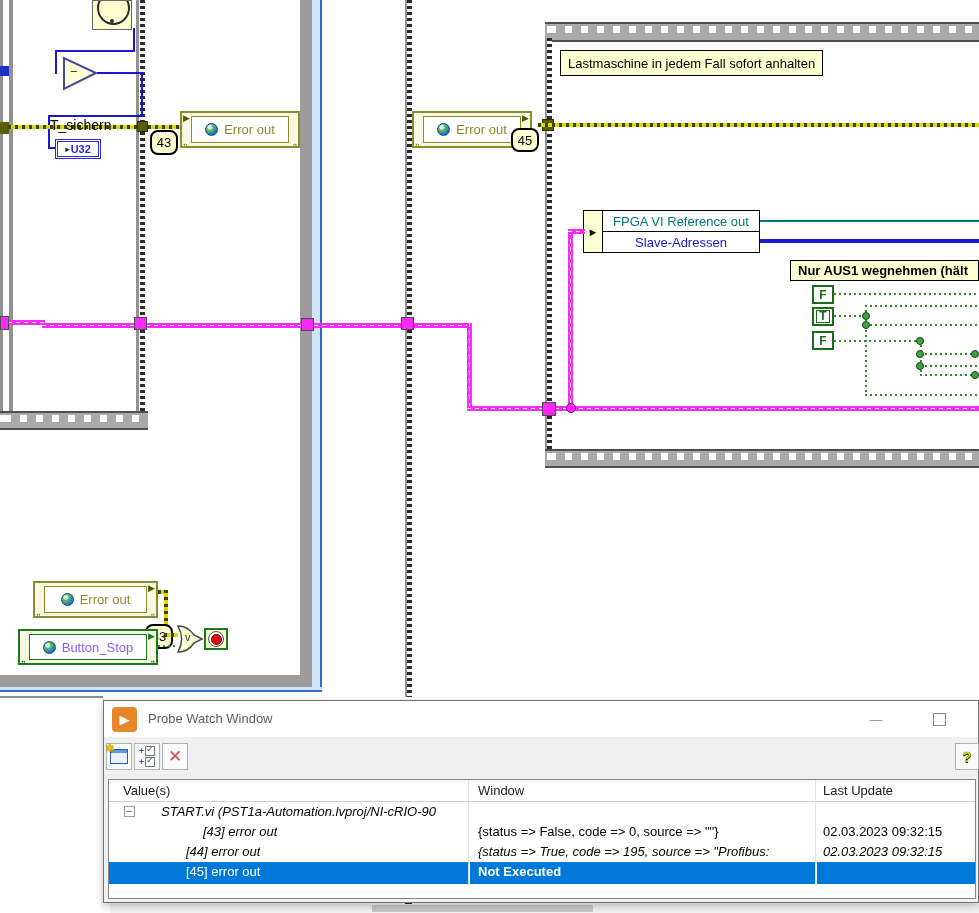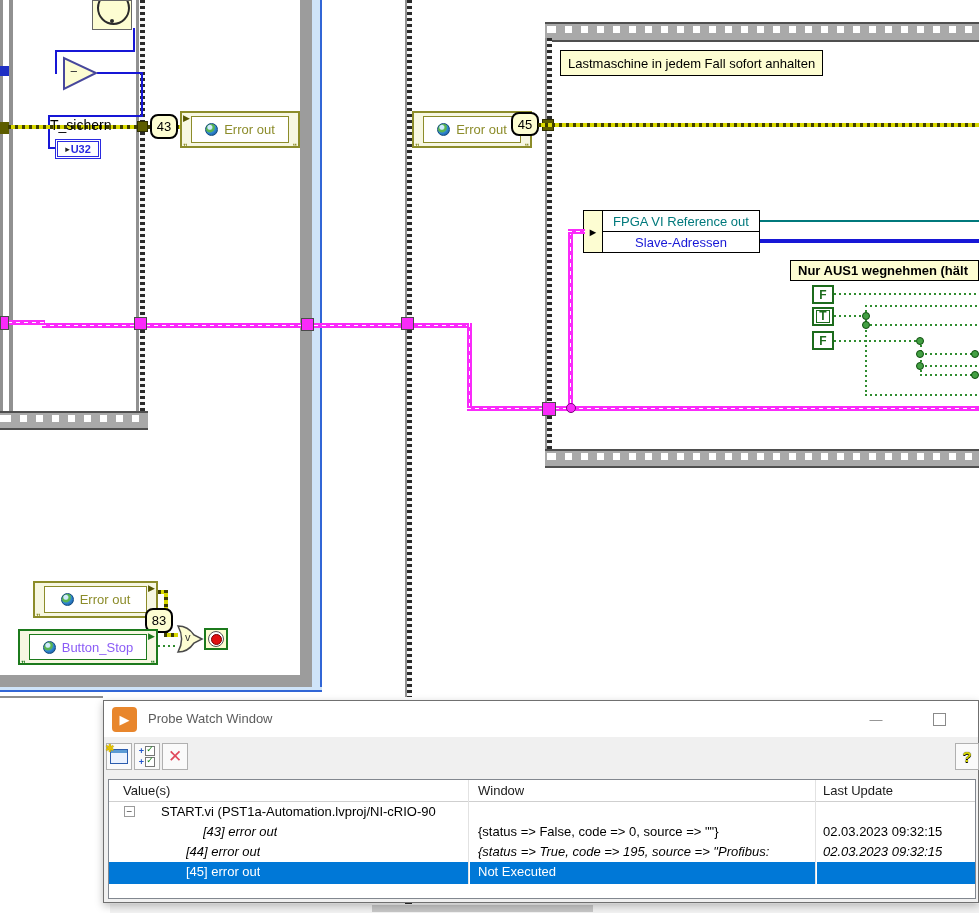--- a/index.html
+++ b/index.html
@@ -34,7 +34,7 @@
   .ylabel{background:#fdfdd2;border:1px solid #000;font-size:13px;color:#000;
     padding:2px 7px;white-space:nowrap;overflow:hidden;box-sizing:border-box;}
   .balloon{background:#fdfdd2;border:2px solid #000;border-radius:8px;font-size:13px;color:#000;
-    display:flex;align-items:center;justify-content:center;box-sizing:border-box;}
+    display:flex;align-items:center;justify-content:center;box-sizing:border-box;margin-top:16px;}
   .probe{border:2px solid #8c8c2a;background:#f7f7e2;box-sizing:border-box;}
   .probe.green{border-color:#1c7a1c;}
   .probe-in{position:absolute;left:9px;right:9px;top:3px;bottom:3px;border:1px solid #8c8c2a;

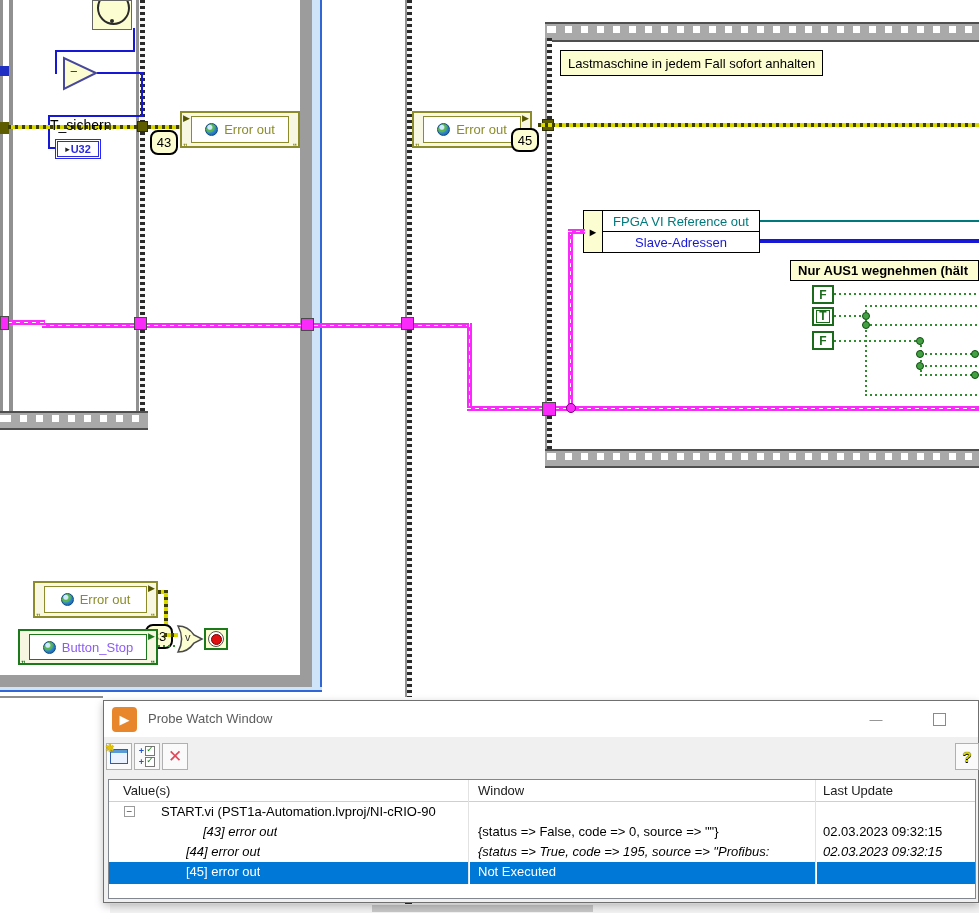--- a/index.html
+++ b/index.html
@@ -331,7 +331,7 @@
 
       <div class="lrow" style="top:22px;">
         <span class="expander">−</span>
-        <span class="cell" style="left:52px;width:306px;">START.vi (PST1a-Automation.lvproj/NI-cRIO-90</span>
+        <span class="cell" style="left:52px;width:306px;font-style:italic;">START.vi (PST1a-Automation.lvproj/NI-cRIO-90</span>
       </div>
 
       <div class="lrow" style="top:42px;">

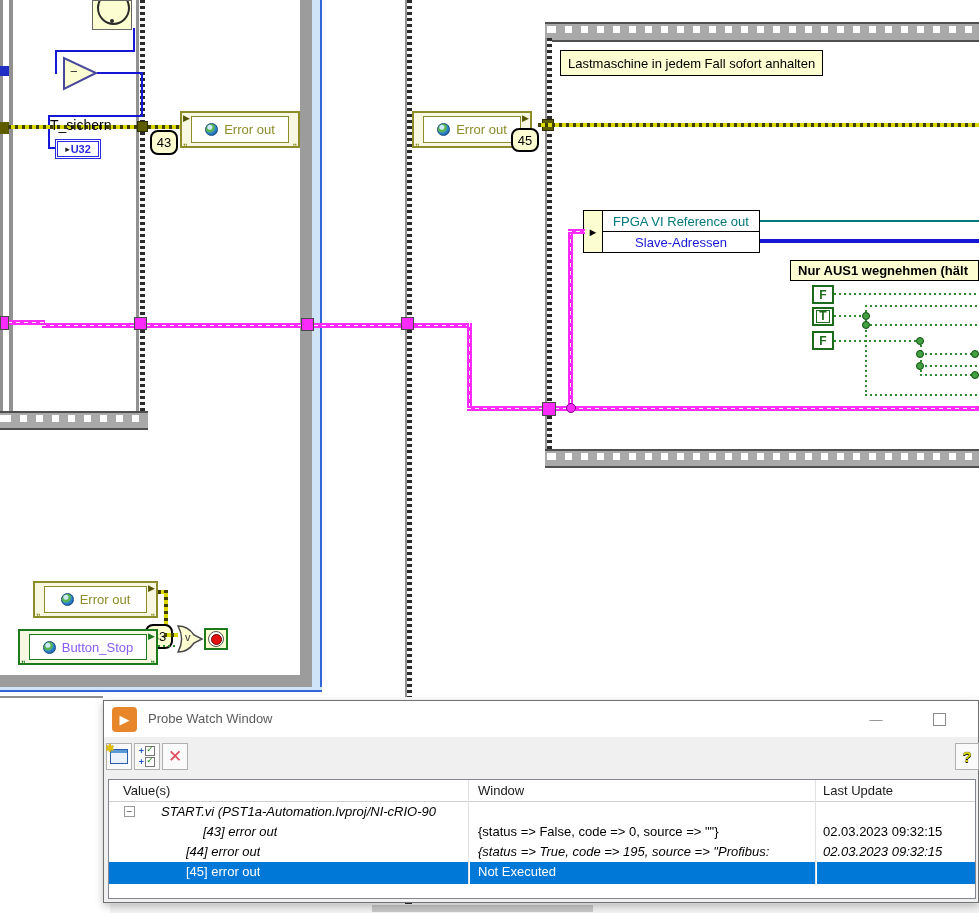--- a/index.html
+++ b/index.html
@@ -348,7 +348,7 @@
 
       <div class="lrow sel" style="top:82px;">
         <span class="cell" style="left:77px;">[45] error out</span>
-        <span class="cell" style="left:369px;width:336px;">Not Executed</span>
+        <span class="cell" style="left:369px;width:336px;font-weight:bold;">Not Executed</span>
         <span style="position:absolute;left:359px;top:0;bottom:0;width:2px;background:#fff;"></span>
         <span style="position:absolute;left:706px;top:0;bottom:0;width:2px;background:#fff;"></span>
       </div>

